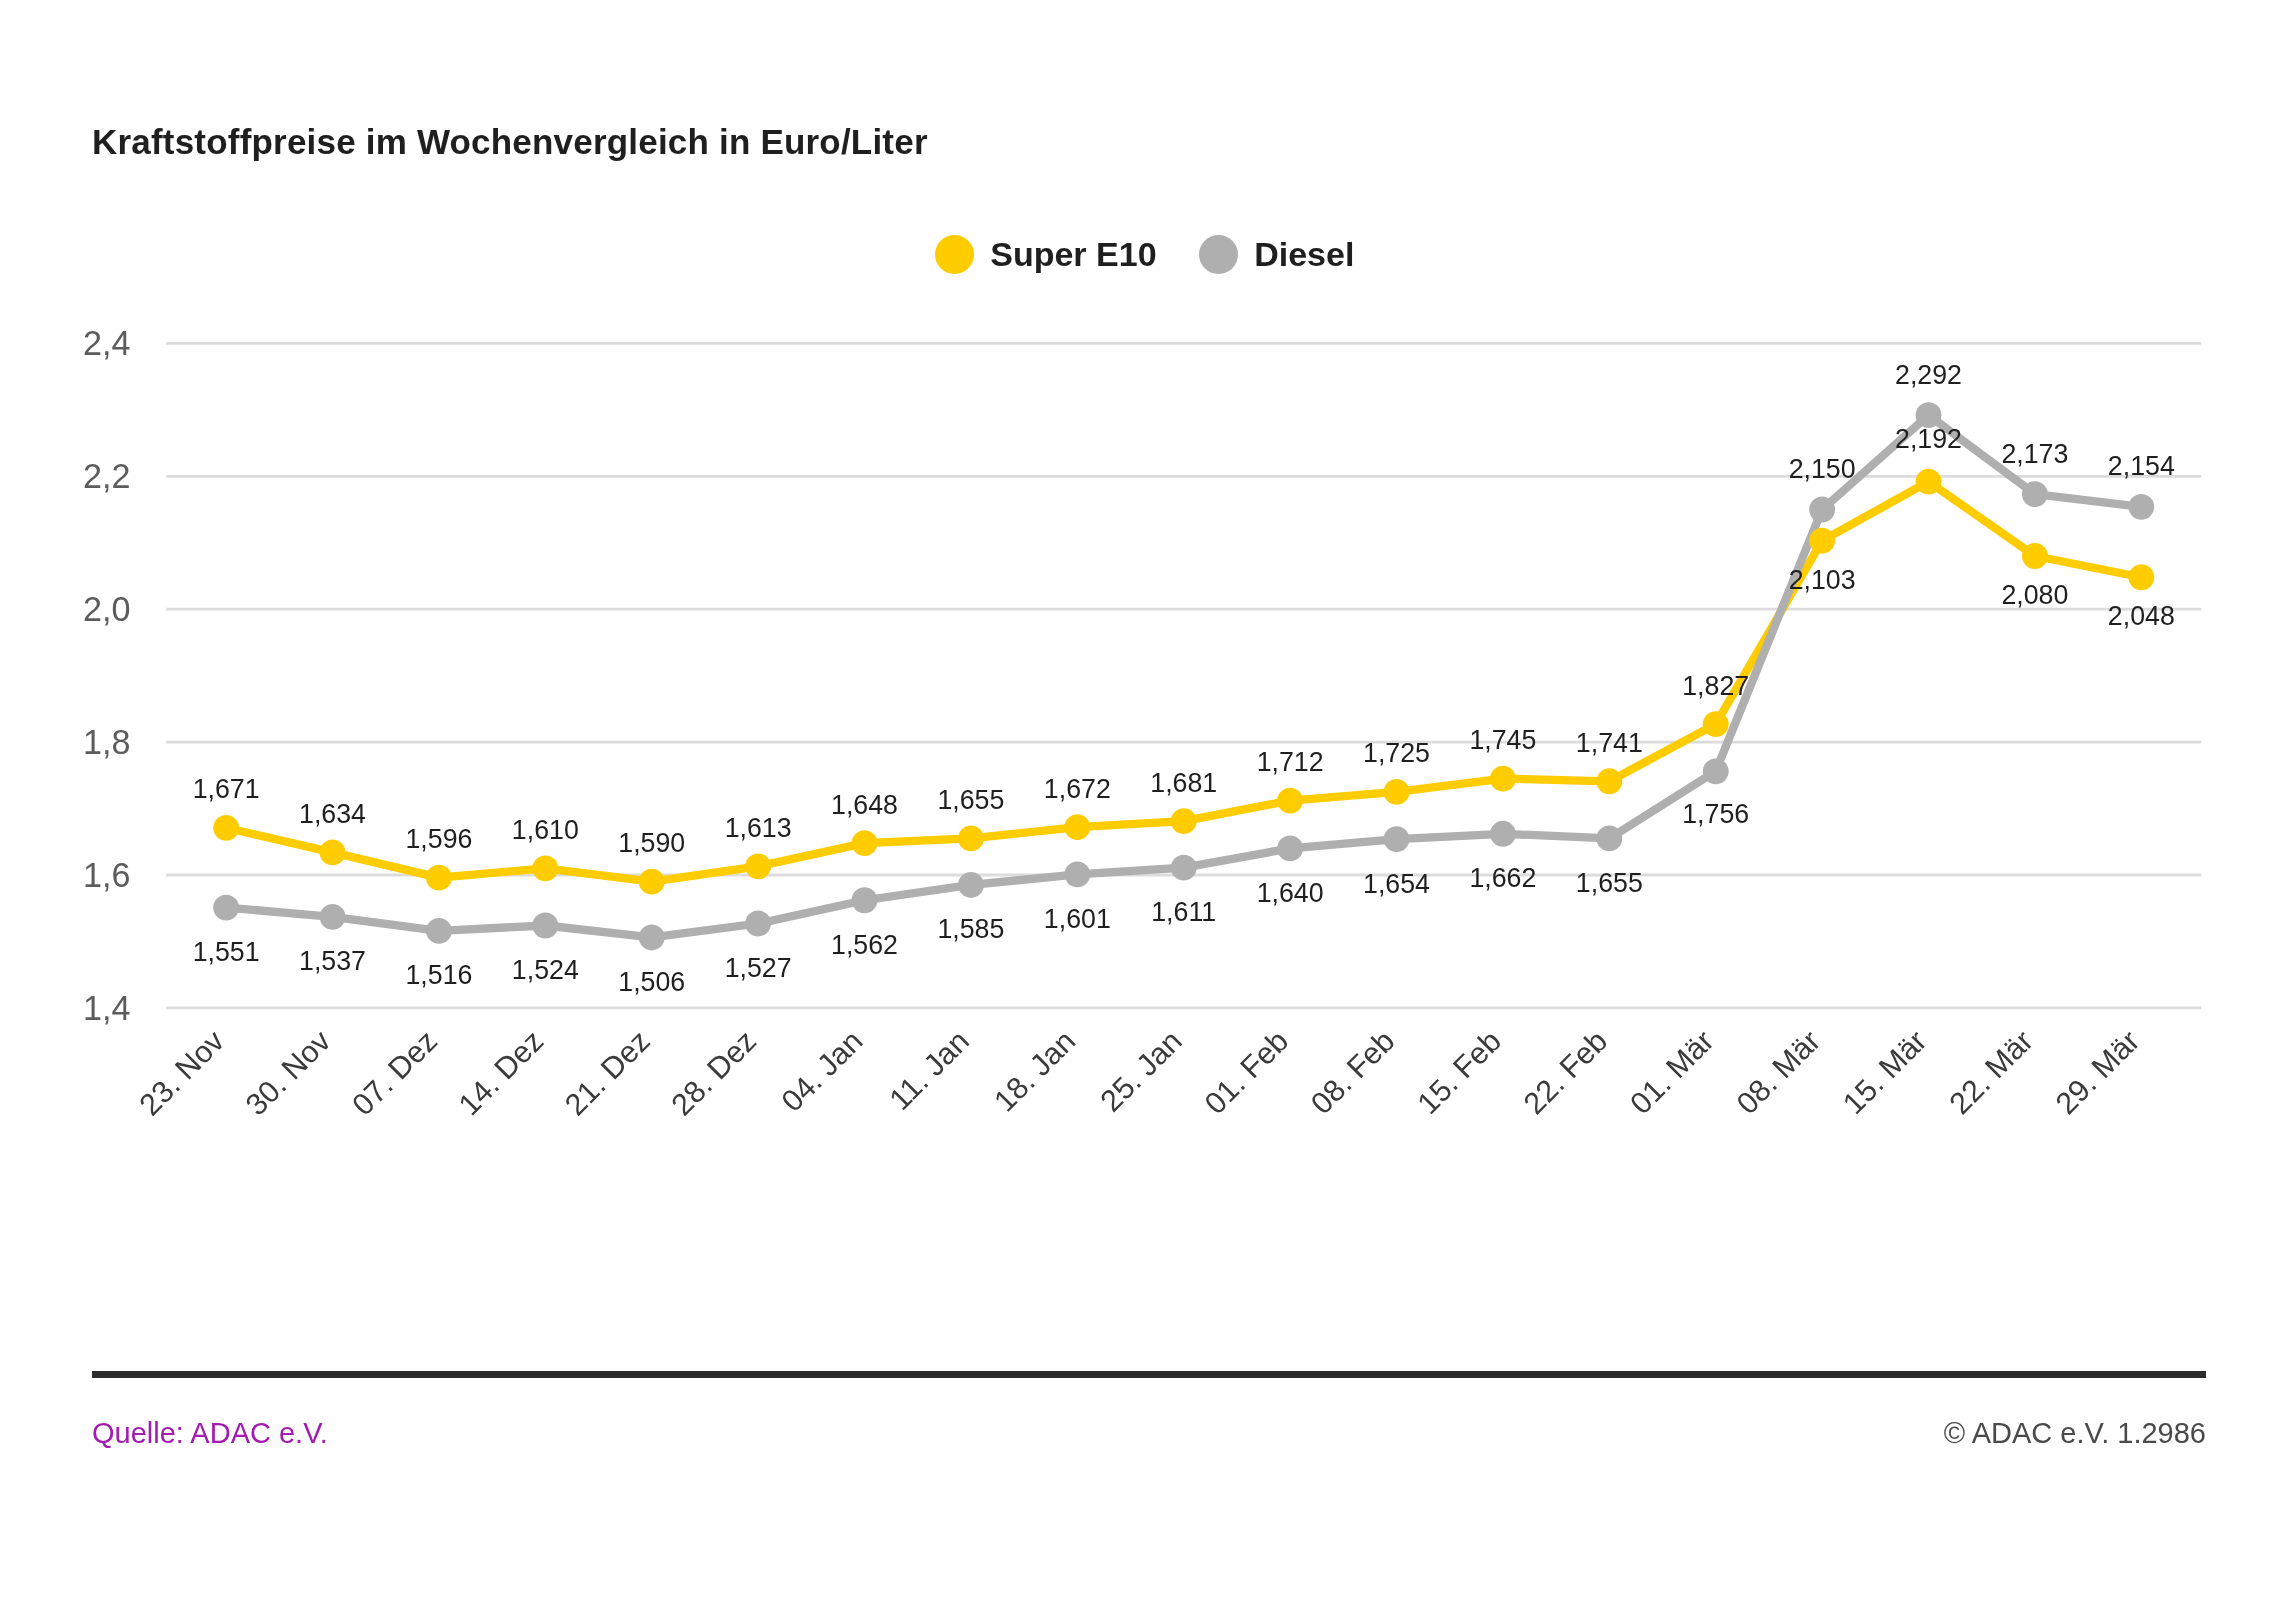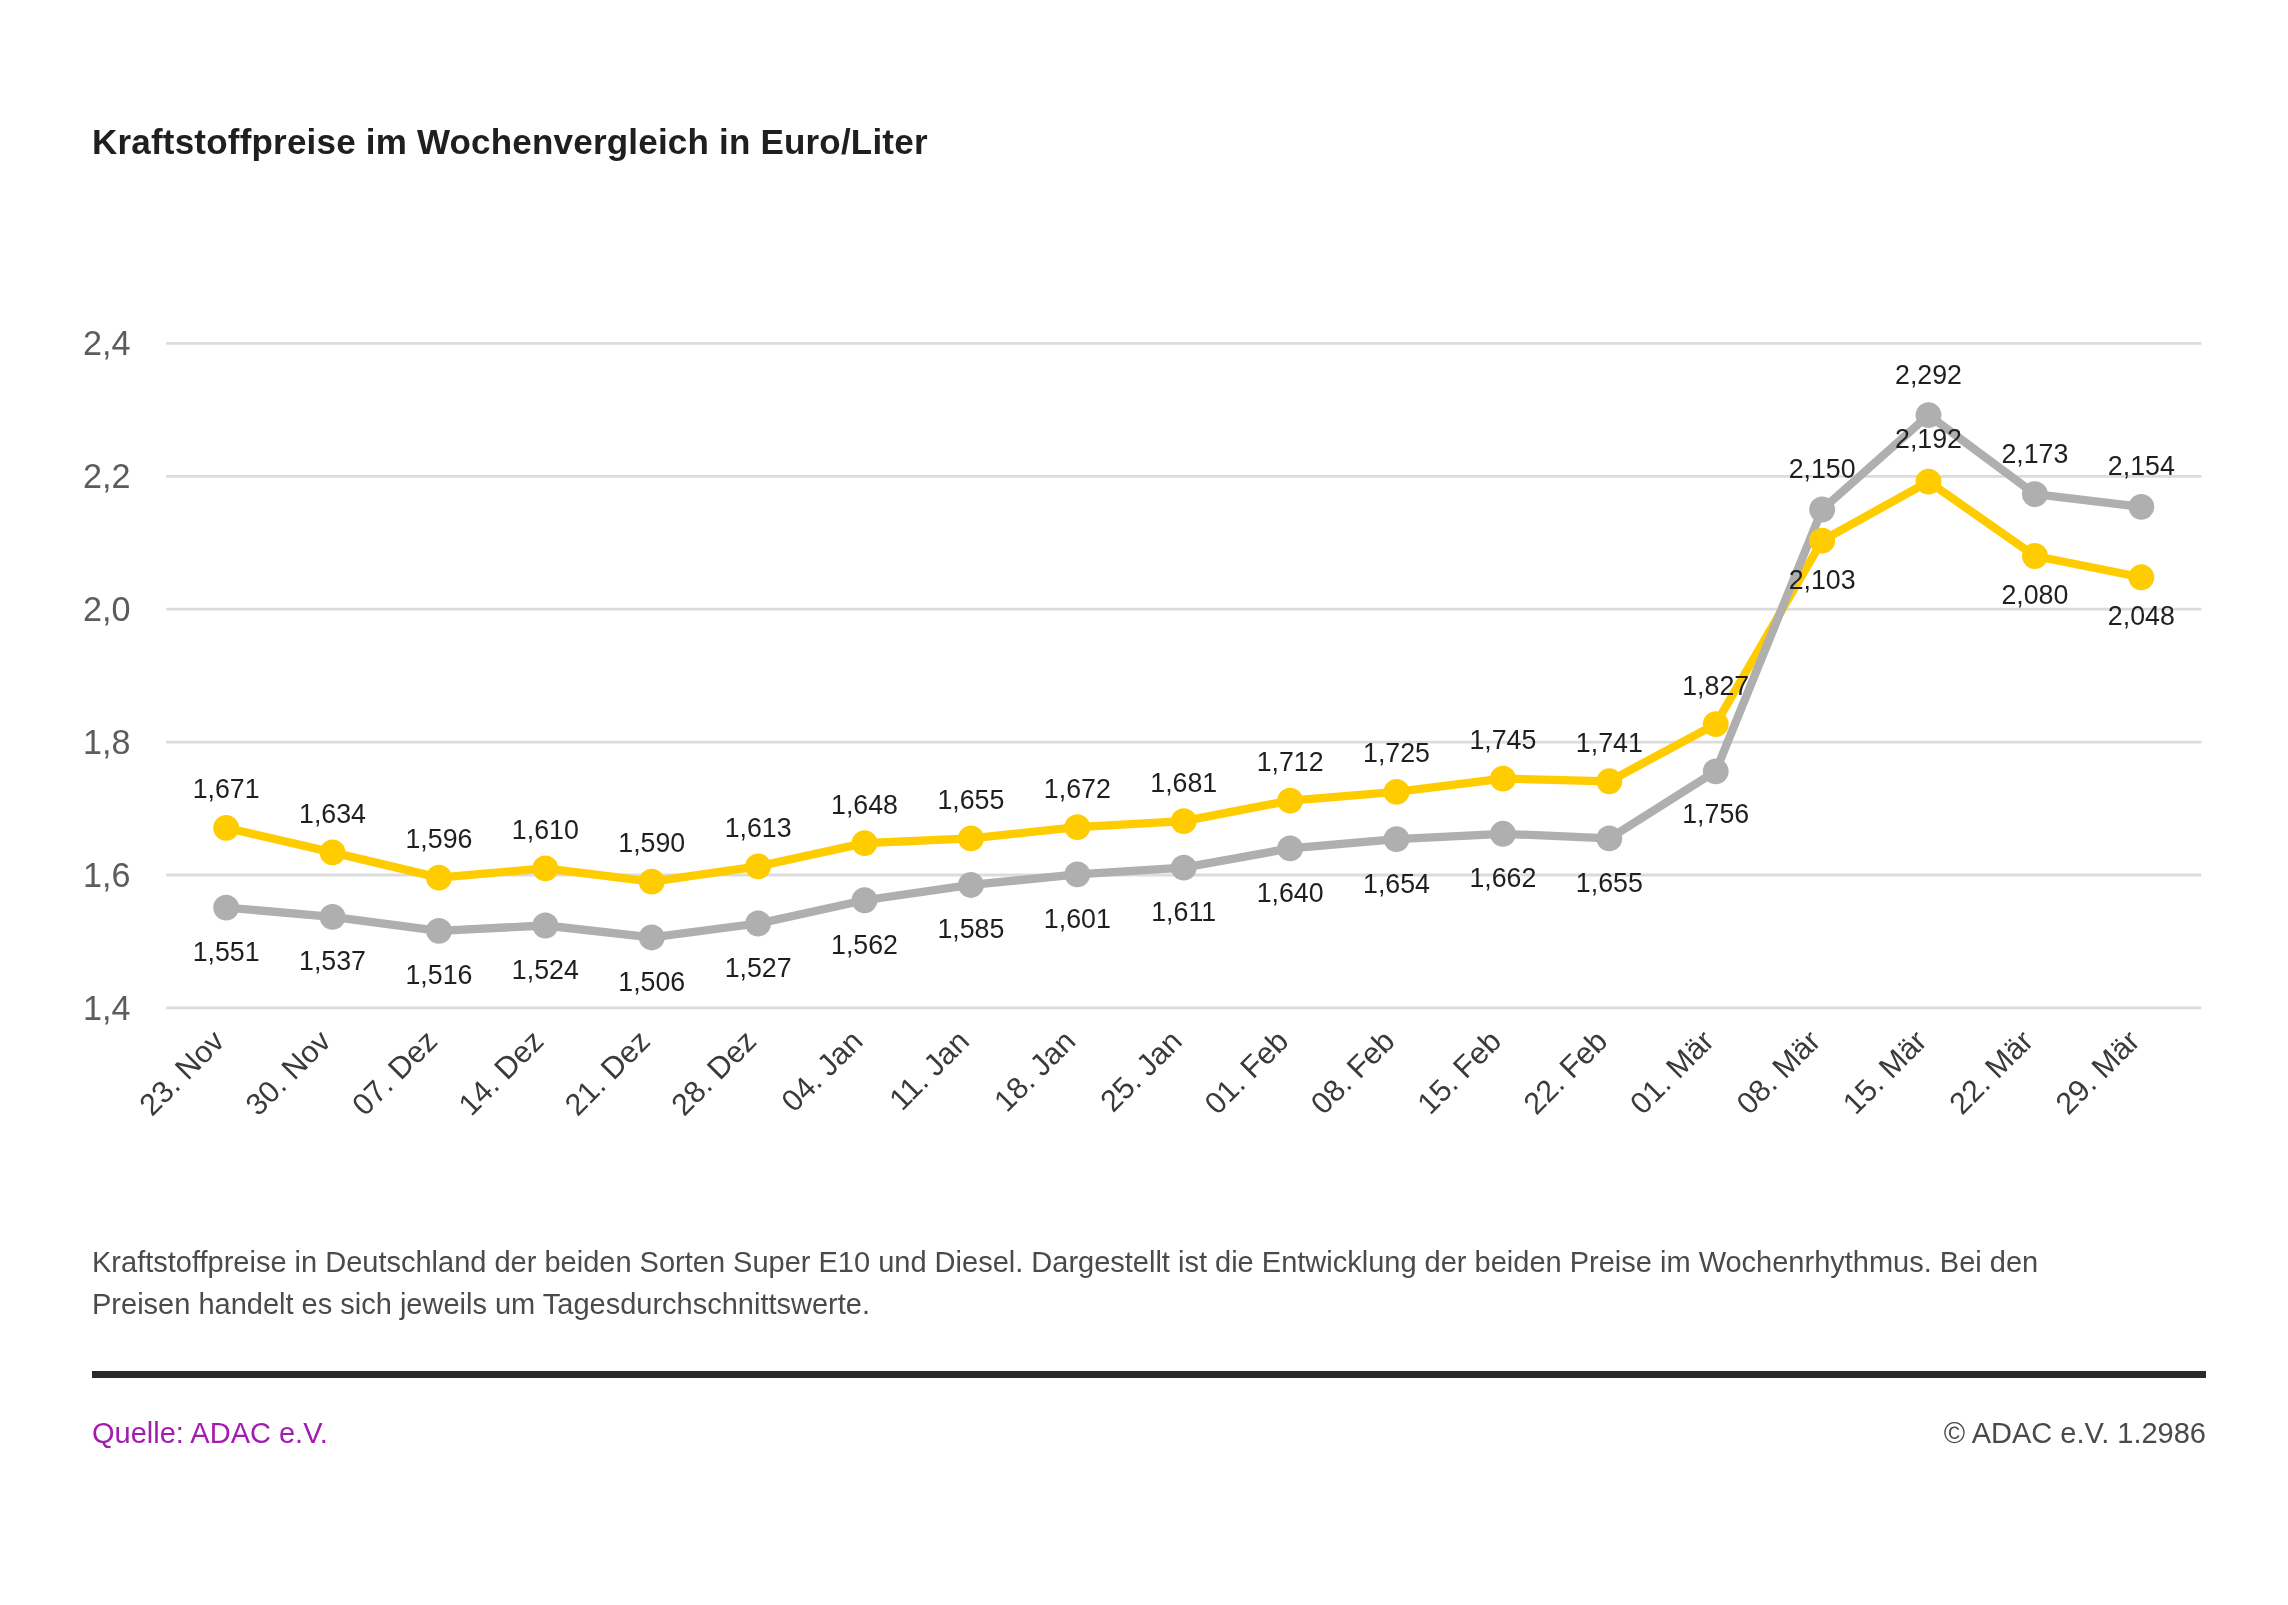--- a/index.html
+++ b/index.html
@@ -135,6 +135,16 @@
 
   <div class="chart-title">Kraftstoffpreise im Wochenvergleich in Euro/Liter</div>
 
+  <div class="legend">
+    <div class="legend-item">
+      <span class="legend-dot" style="background:#FFCC00;"></span>
+      <span class="legend-label">Super E10</span>
+    </div>
+    <div class="legend-item">
+      <span class="legend-dot" style="background:#AFAFAF;"></span>
+      <span class="legend-label">Diesel</span>
+    </div>
+  </div>
 
   <div class="plot-wrap">
     <svg class="chart" id="chart-svg" viewBox="0 0 2480 1740">

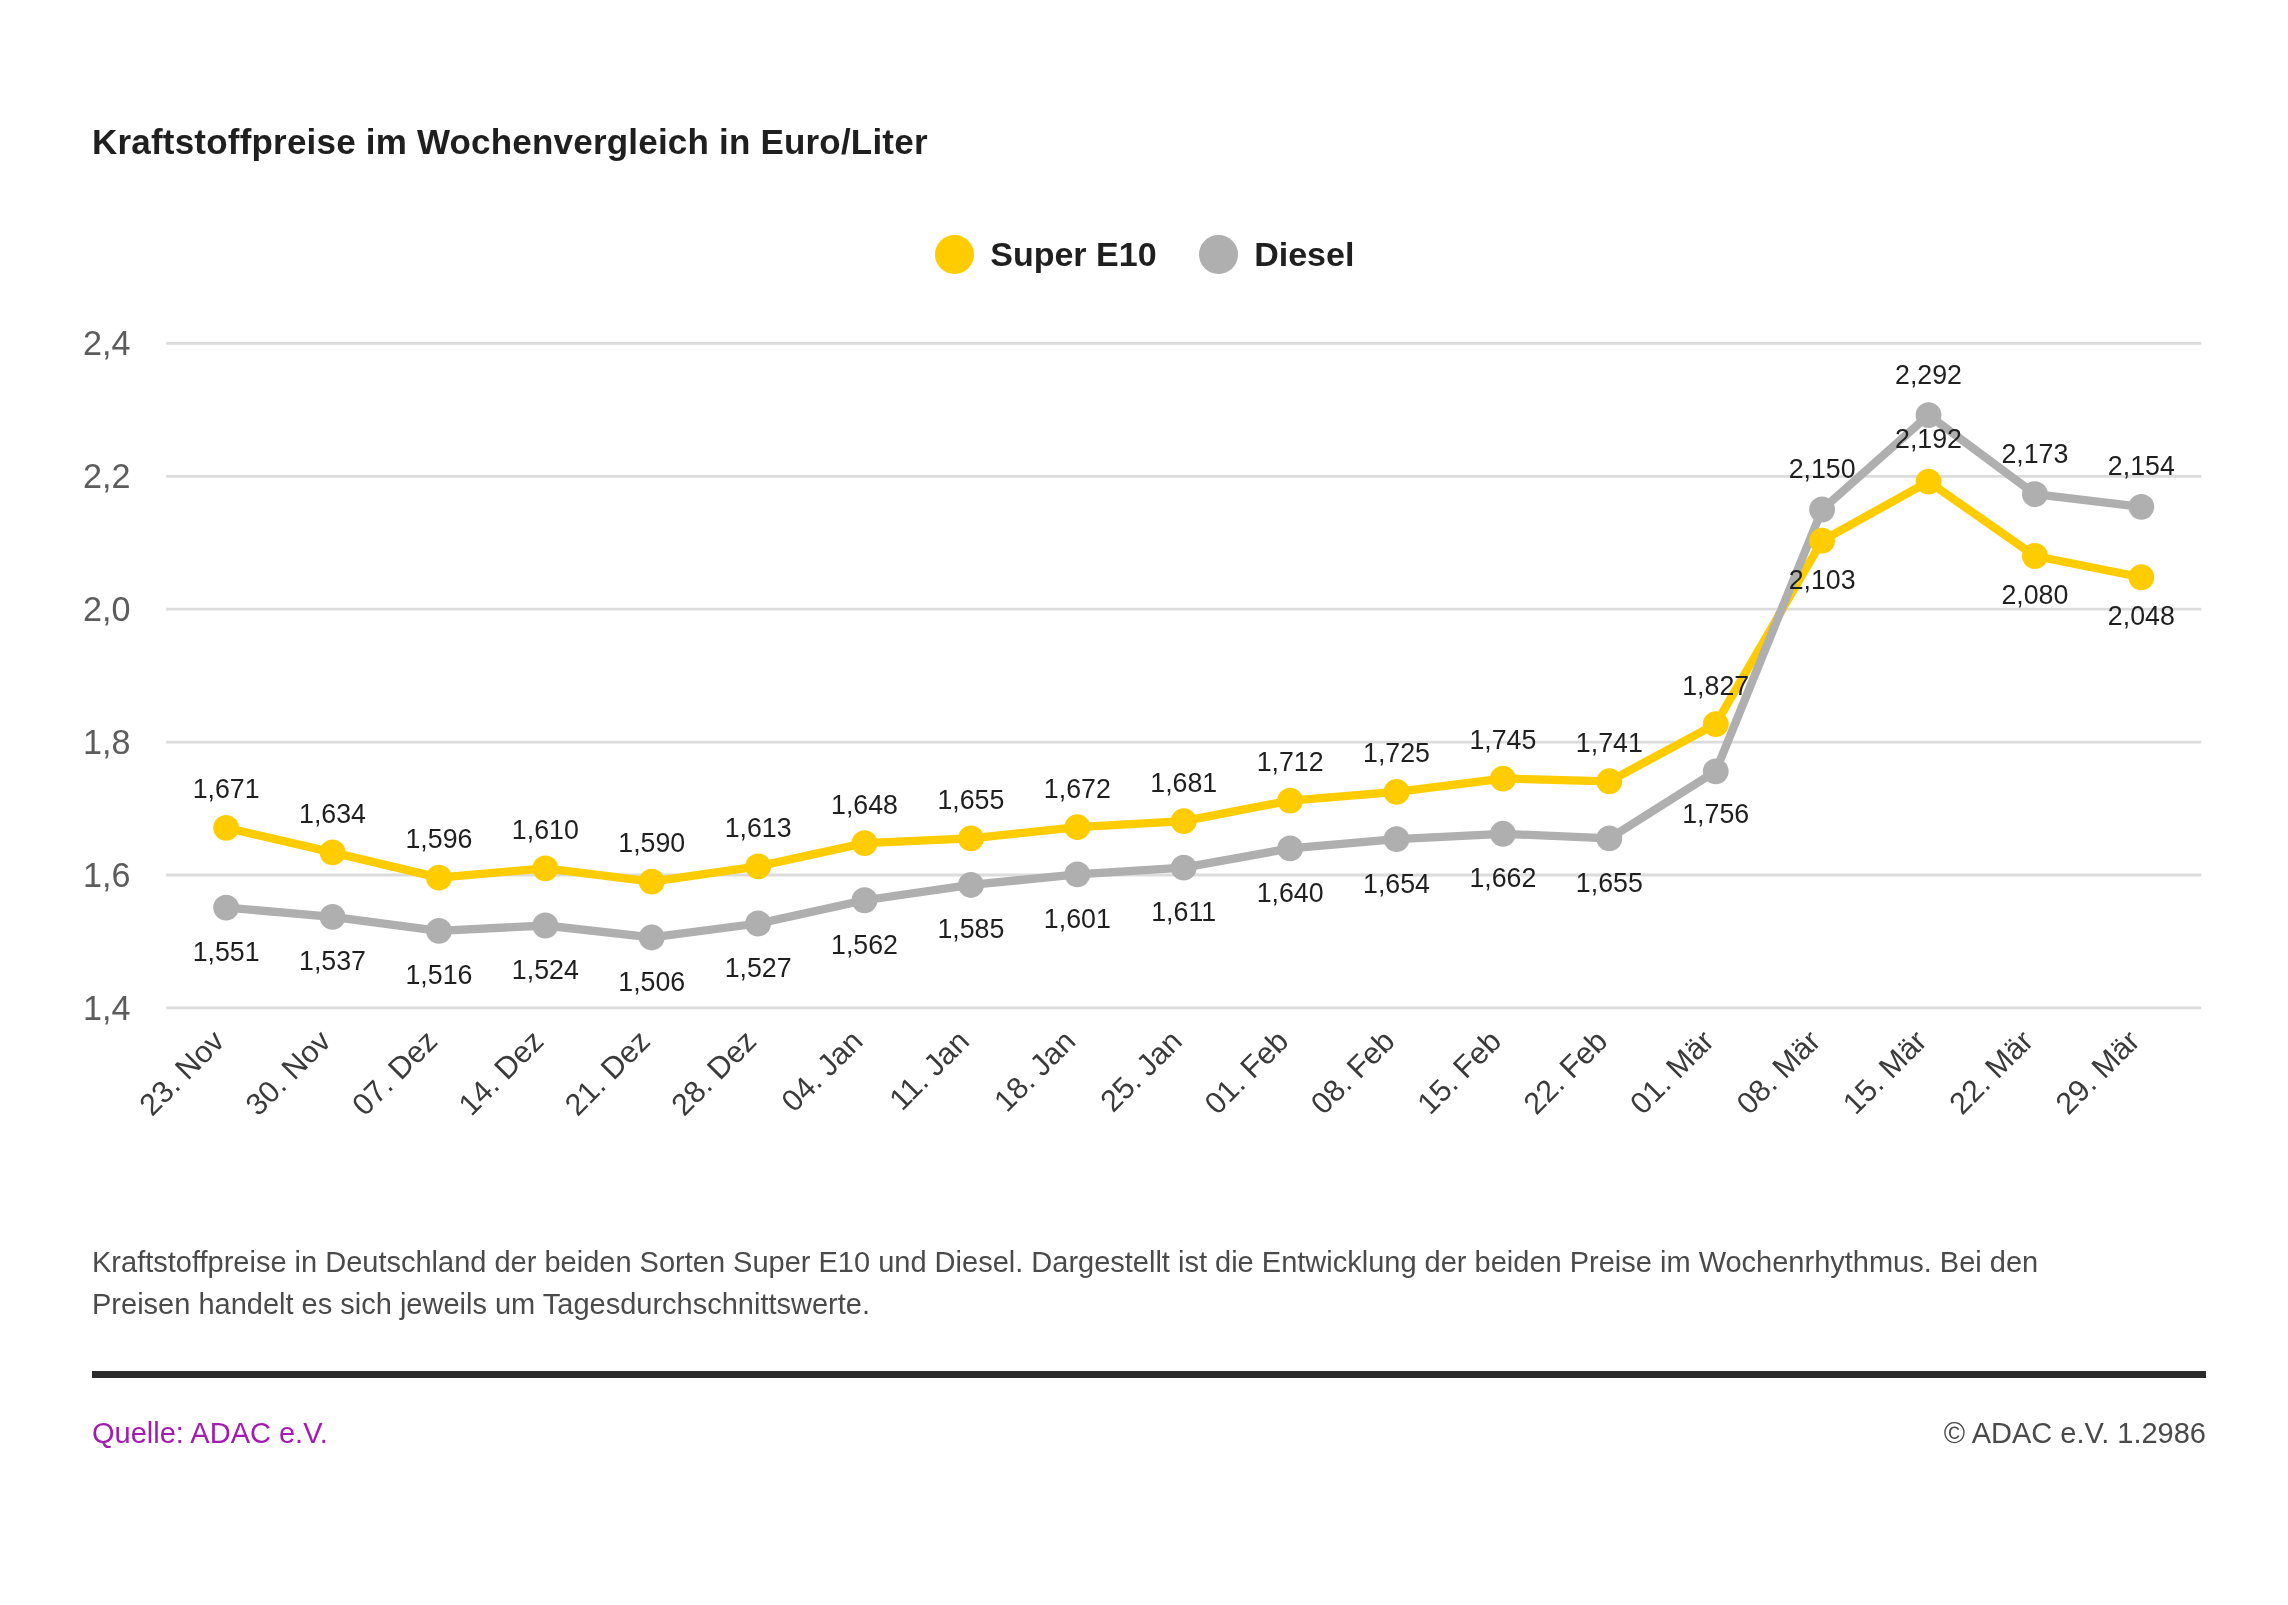--- a/index.html
+++ b/index.html
@@ -272,7 +272,6 @@
     </svg>
   </div>
 
-  <div class="caption">Kraftstoffpreise in Deutschland der beiden Sorten Super E10 und Diesel. Dargestellt ist die Entwicklung der beiden Preise im Wochenrhythmus. Bei den Preisen handelt es sich jeweils um Tagesdurchschnittswerte.</div>
   <div class="rule"></div>
   <div class="source">Quelle: ADAC e.V.</div>
   <div class="copyright">© ADAC e.V. 1.2986</div>

